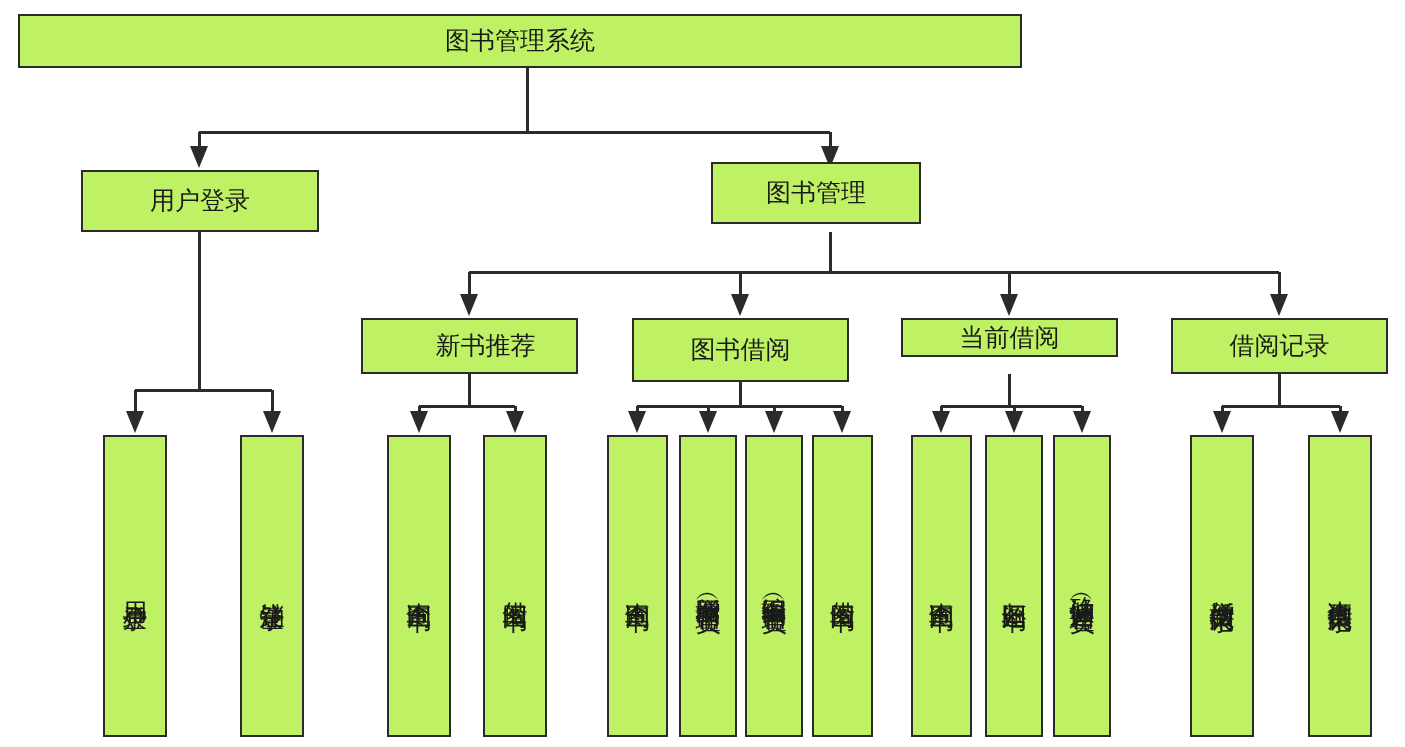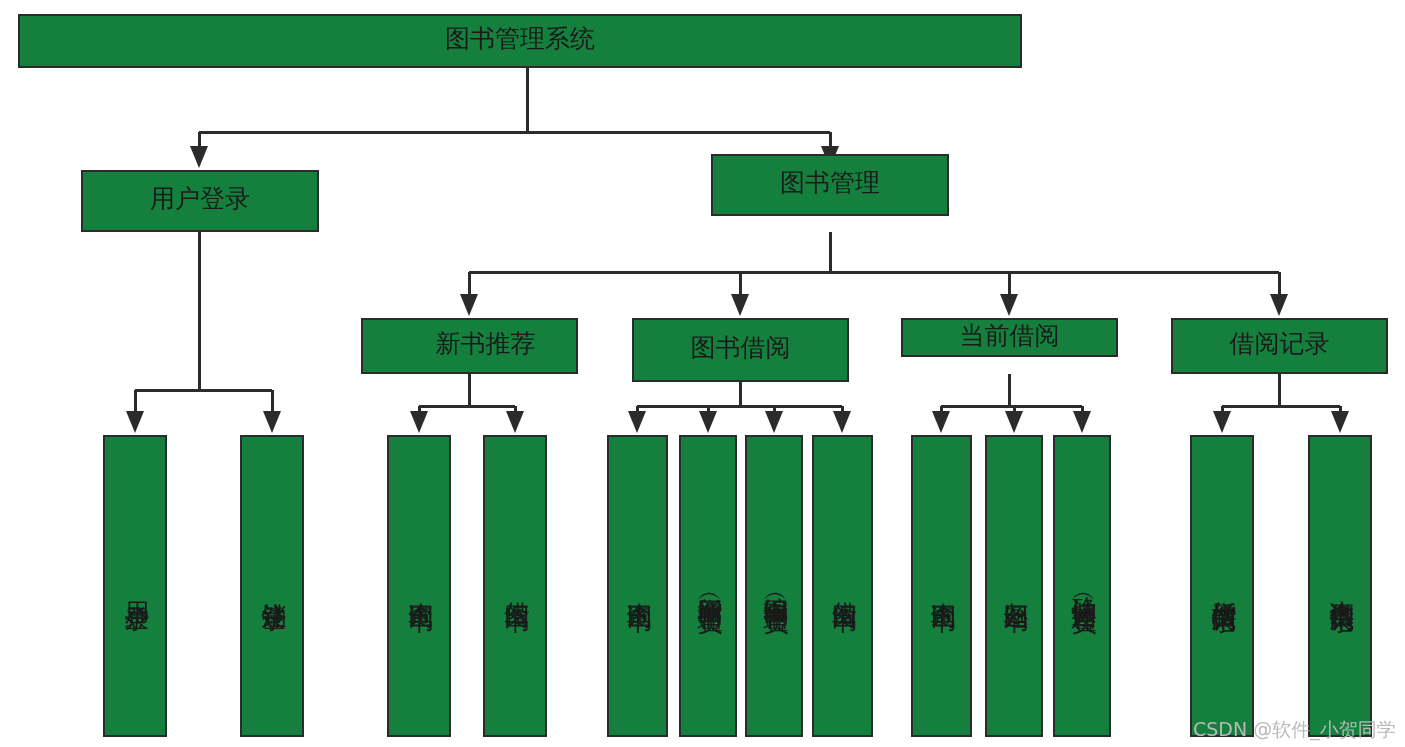--- a/index.html
+++ b/index.html
@@ -29,13 +29,12 @@
   .node {
     position: absolute;
     box-sizing: border-box;
-    background: #15803d;
+    background: #bef264;
     border: 2.5px solid #2b2b2b;
     display: flex;
     align-items: center;
     justify-content: center;
     z-index: 2;
-    font-family: Liberation Mono, monospace;
   }
   .node-label {
     color: #1a1a1a;

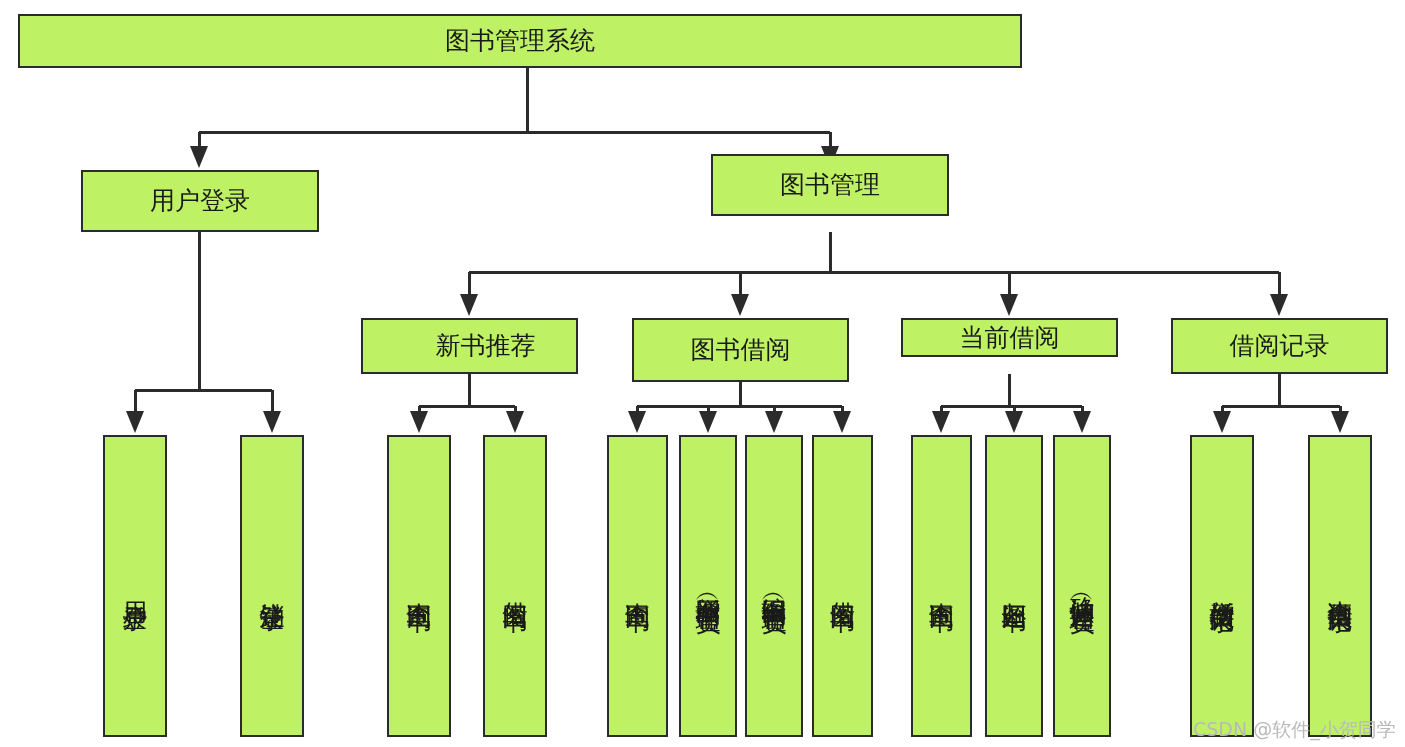--- a/index.html
+++ b/index.html
@@ -137,7 +137,7 @@
       <div class="node horiz" style="left: 81px; top: 170px; width: 238px; height: 62px;">
         <span class="node-label">用户登录</span>
       </div>
-      <div class="node horiz" style="left: 711px; top: 154px; width: 238px; height: 62px;">
+      <div class="node horiz" style="left: 711px; top: 162px; width: 210px; height: 62px;">
         <span class="node-label">图书管理</span>
       </div>
       <div class="node horiz" style="left: 361px; top: 318px; width: 217px; height: 56px; padding-left: 32px;">

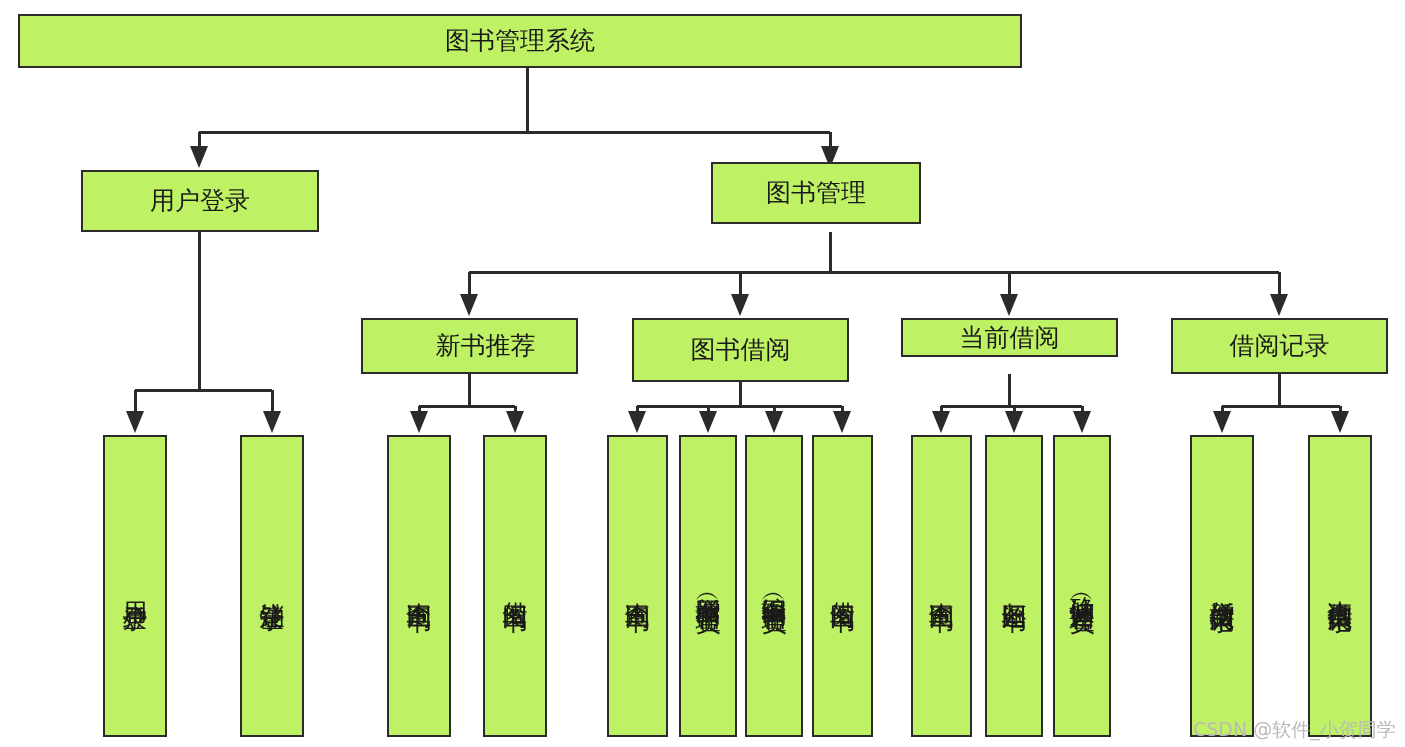--- a/index.html
+++ b/index.html
@@ -193,7 +193,6 @@
       </div>
     </div>
 
-  <div class="watermark" id="watermark" style="left: 1193px; top: 717px;">CSDN @软件_小贺同学</div>
 
 </div>
 

